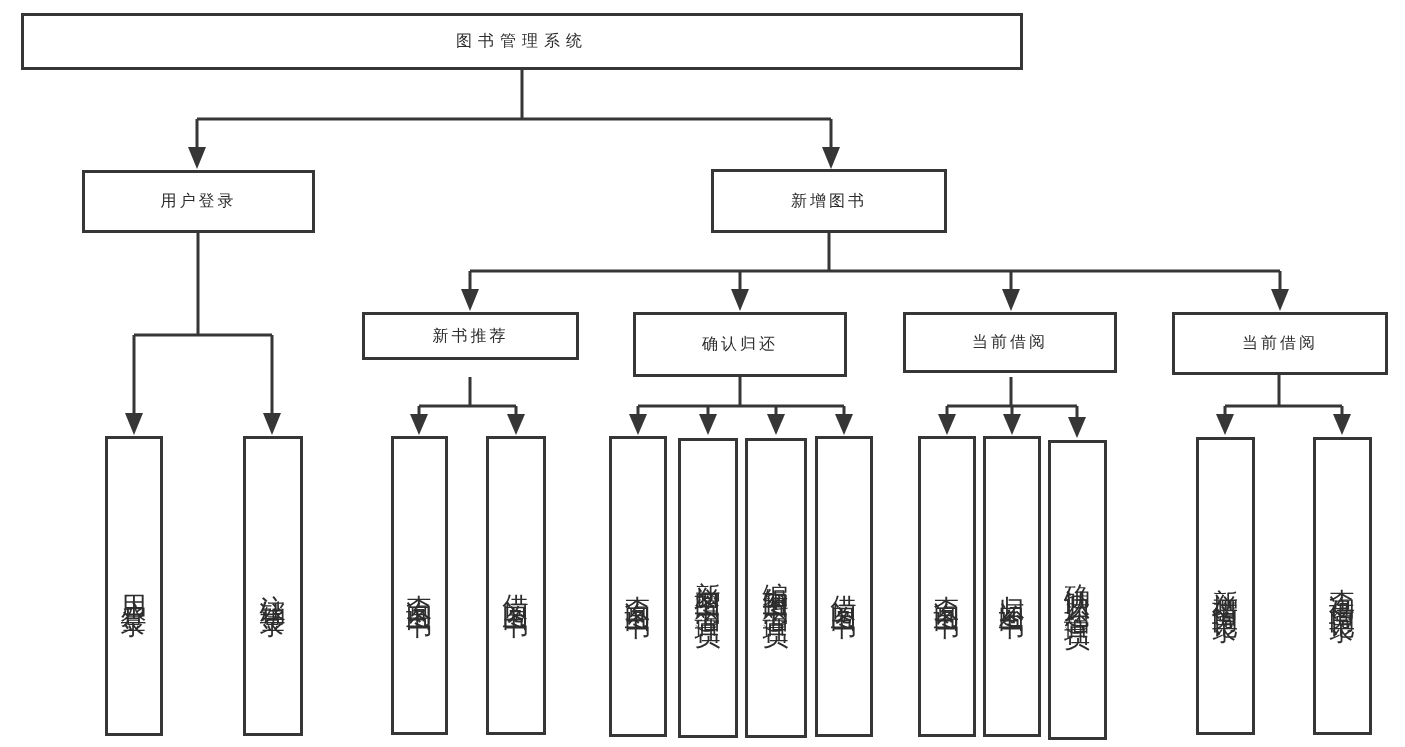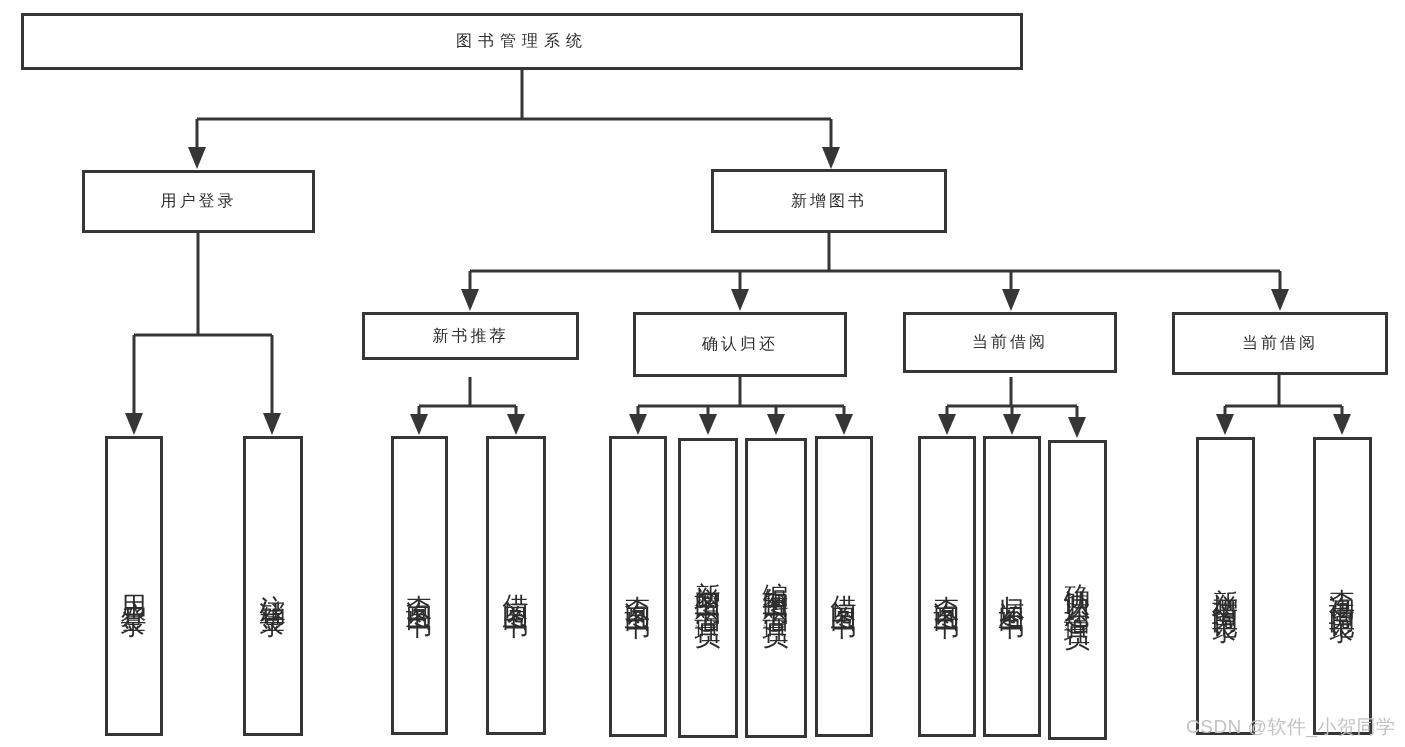--- a/index.html
+++ b/index.html
@@ -186,7 +186,6 @@
     <span>查询借阅记录</span>
   </div>
 
-  <div class="watermark">CSDN @软件_小贺同学</div>
 
 </div>
 

